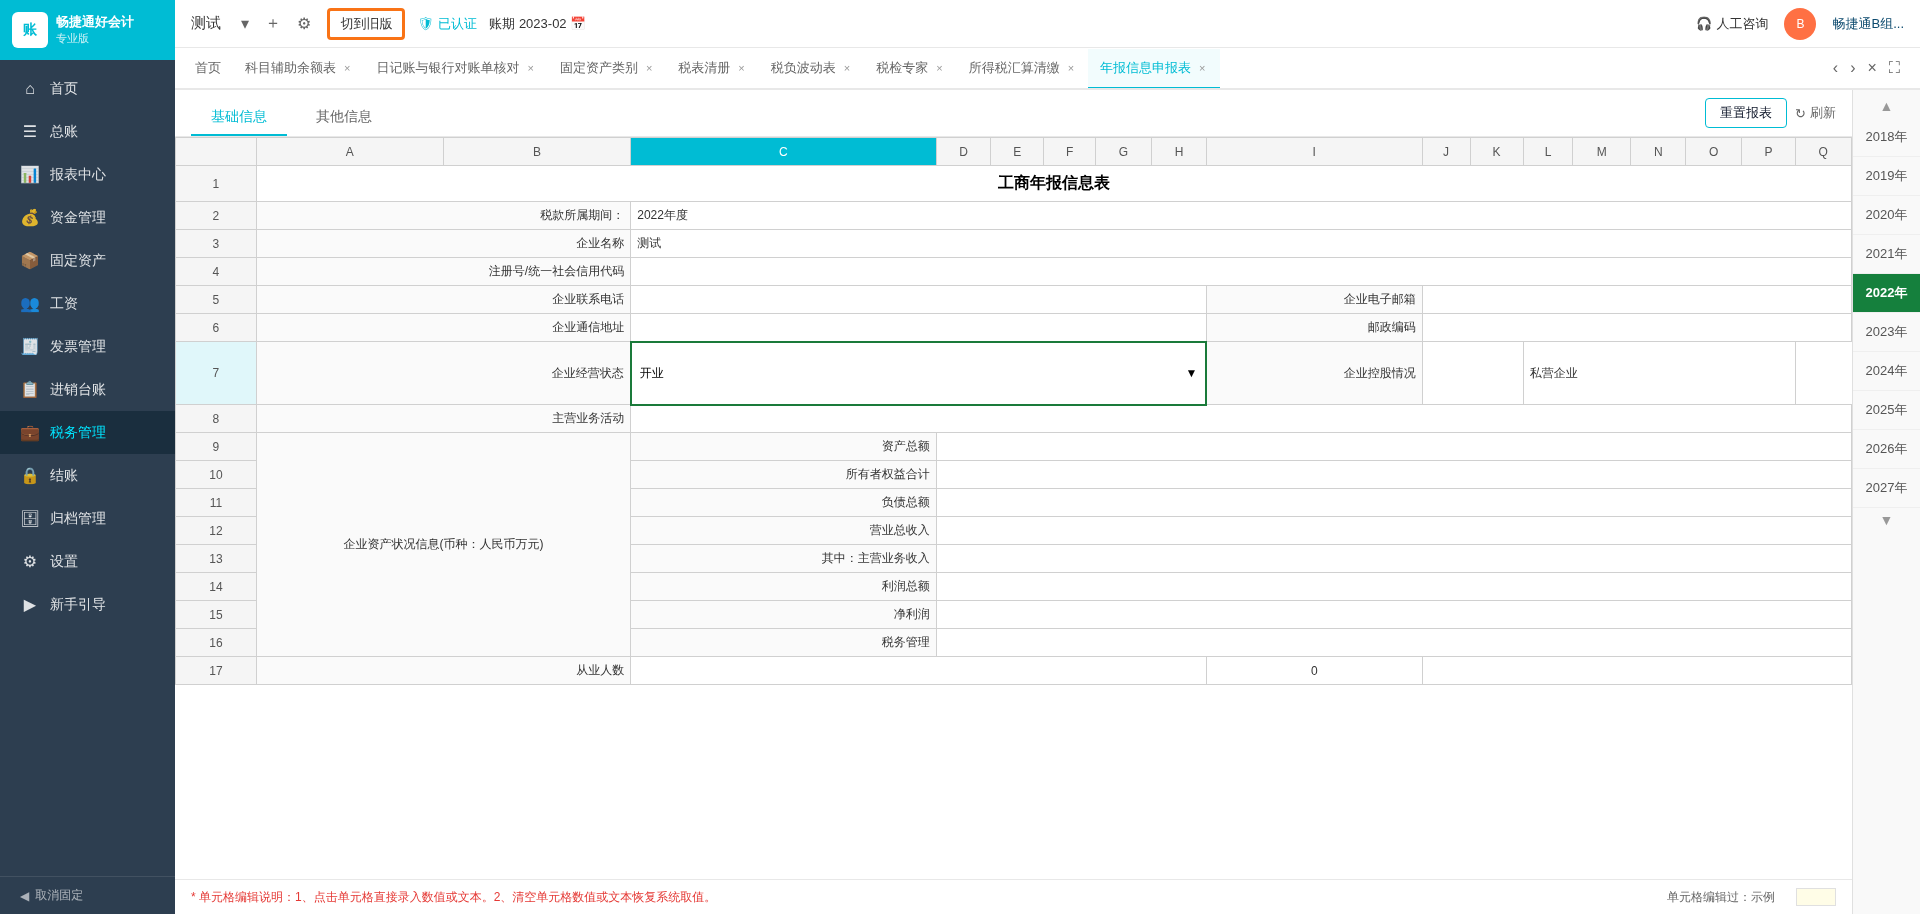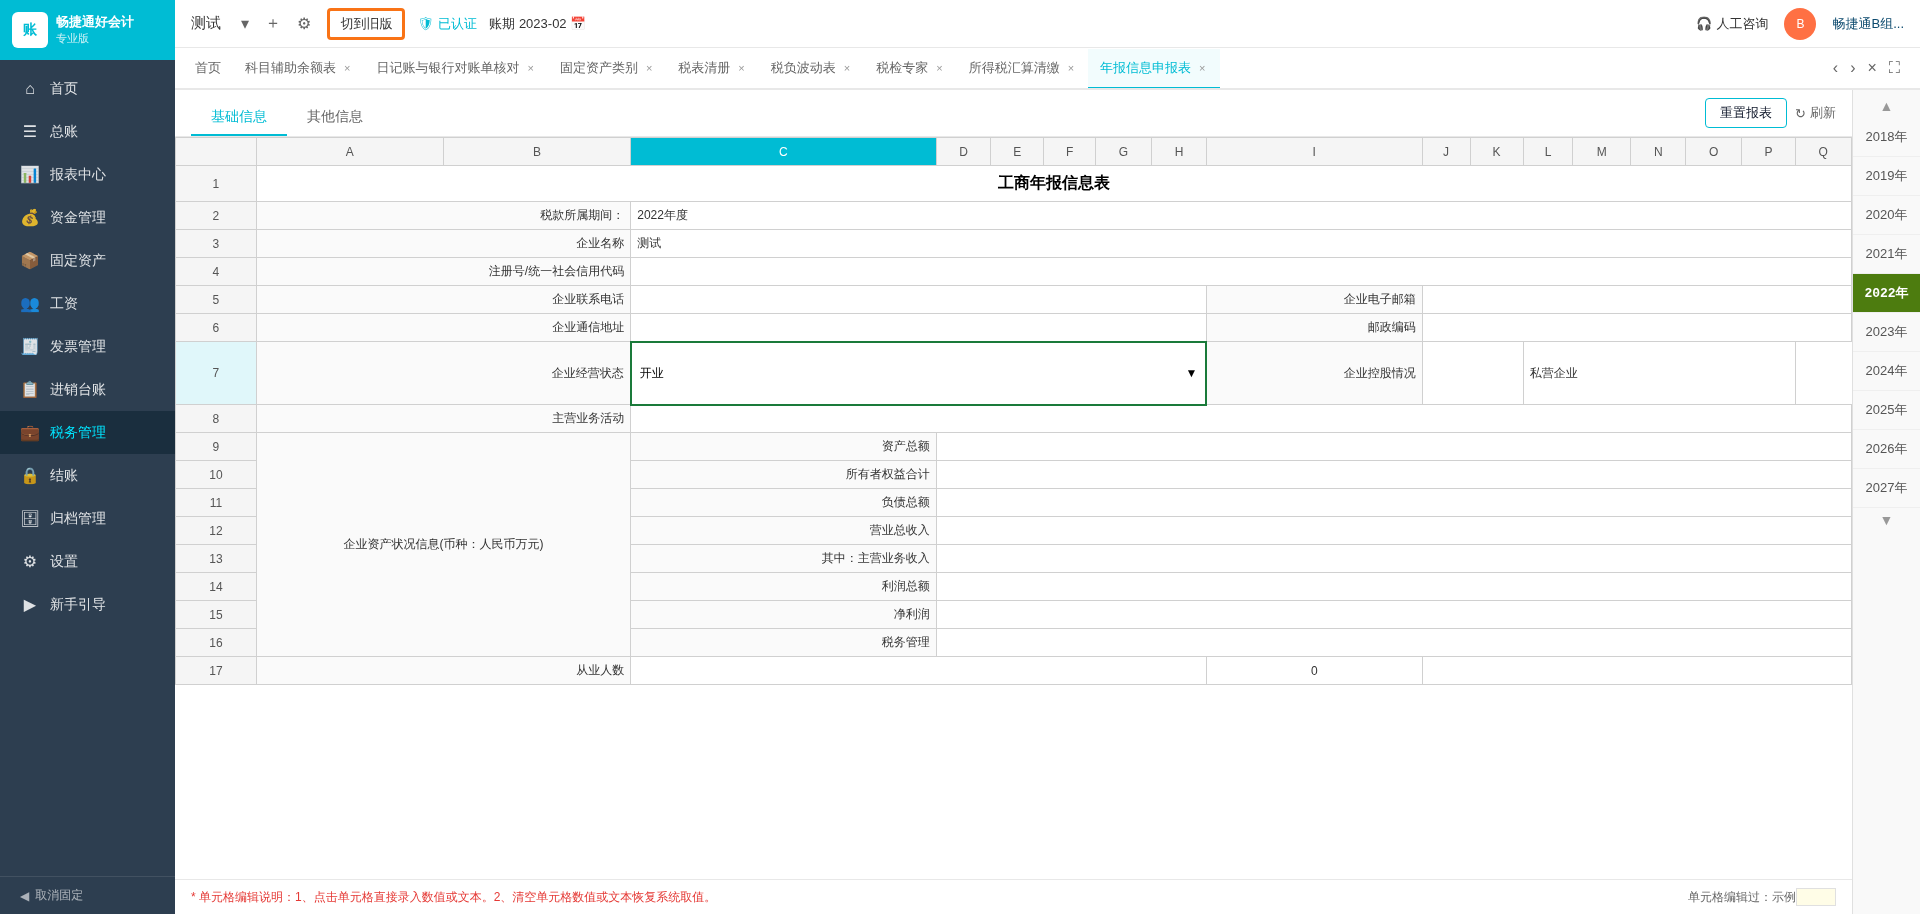--- a/index.html
+++ b/index.html
@@ -180,7 +180,7 @@
       gap: 0;
       justify-content: space-between;
     }
-    .subtab-left { display: flex; gap: 0; }
+    .subtab-left { display: flex; gap: 9px; }
     .subtab {
       padding: 8px 20px;
       font-size: 14px;

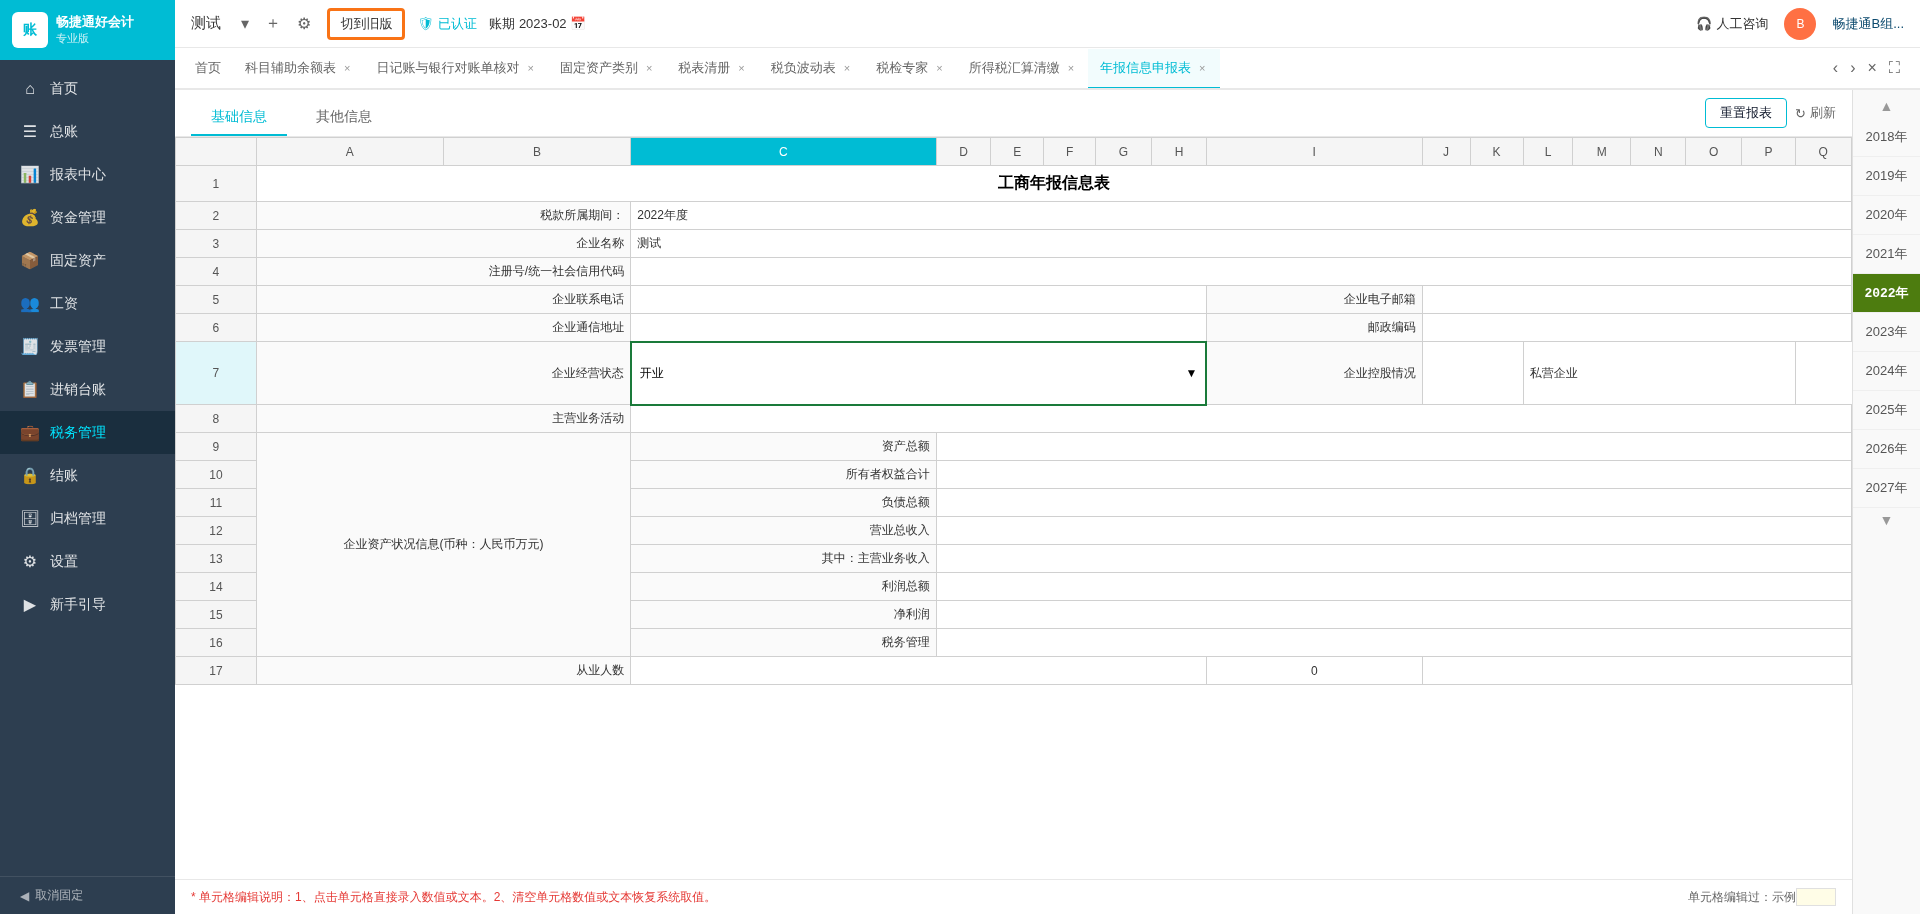--- a/index.html
+++ b/index.html
@@ -326,10 +326,9 @@
       border-bottom: 1px solid #efefef;
     }
     .year-item.active {
-      background: #4d7c0f;
+      background: #15803d;
       color: #fff;
       font-weight: bold;
-      font-family: Liberation Mono, monospace;
     }
 
     

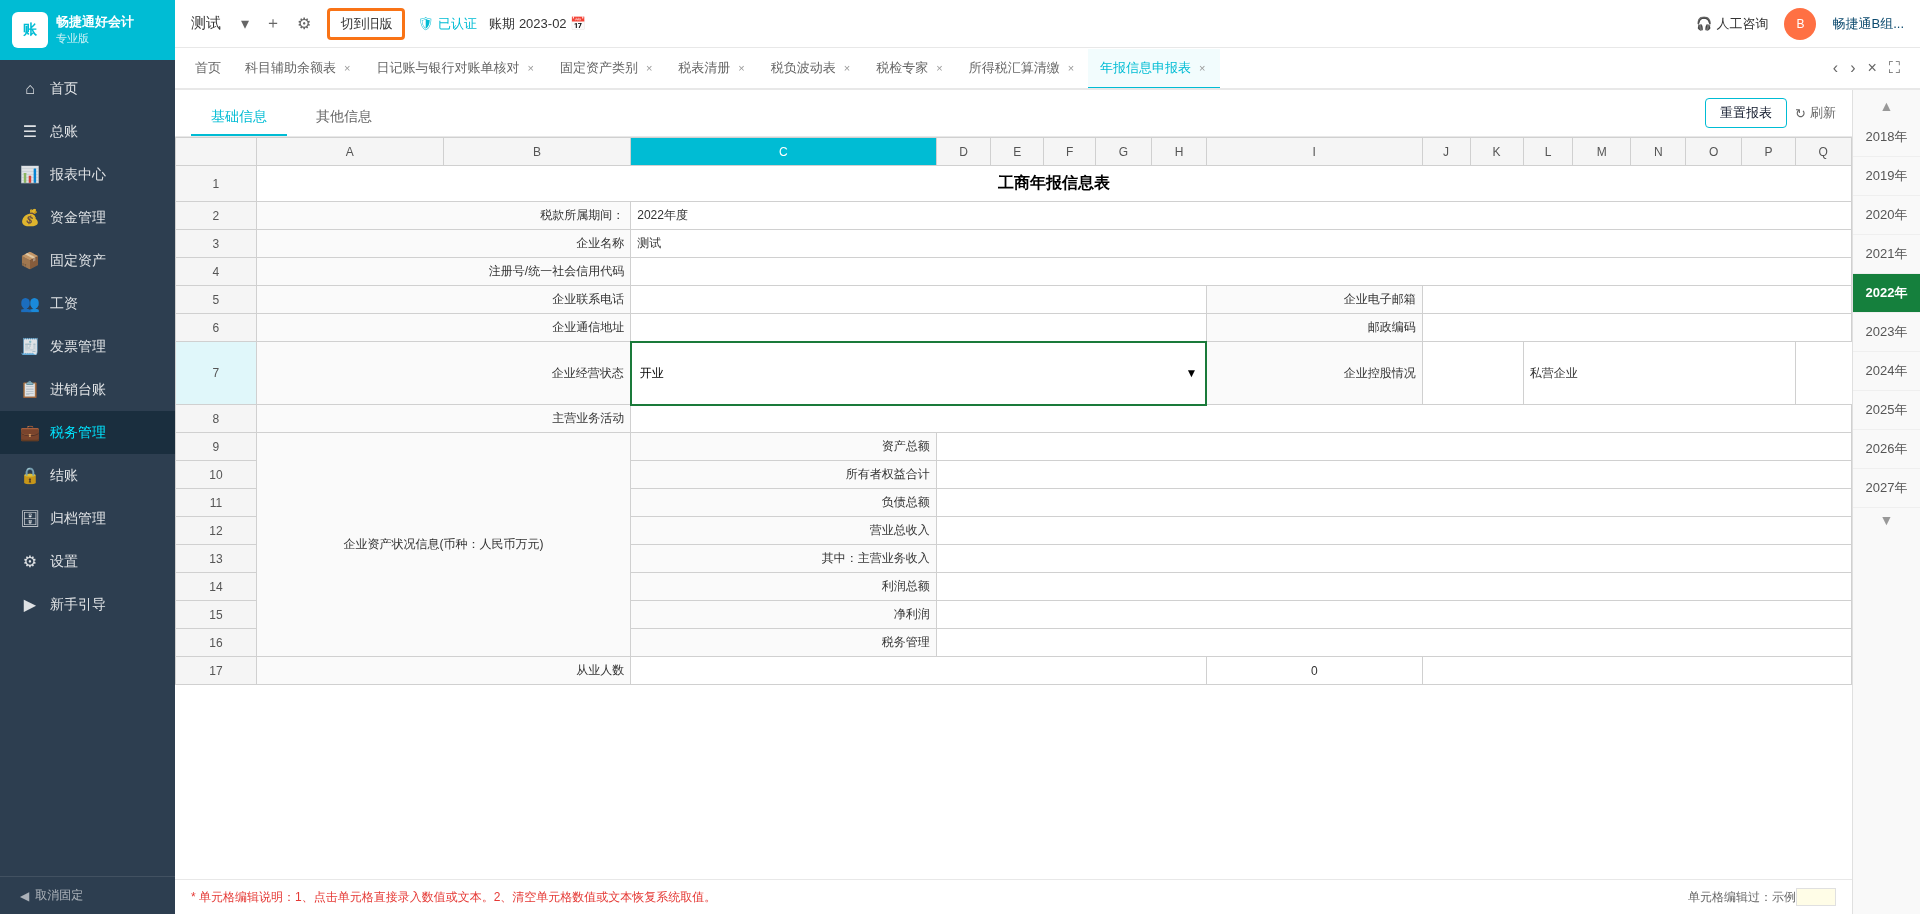--- a/index.html
+++ b/index.html
@@ -288,7 +288,7 @@
       justify-content: space-between;
     }
     .footer-example {
-      display: flex; align-items: center; gap: 0;
+      display: flex; align-items: center; gap: 21px;
       color: #666;
     }
     .example-box {

